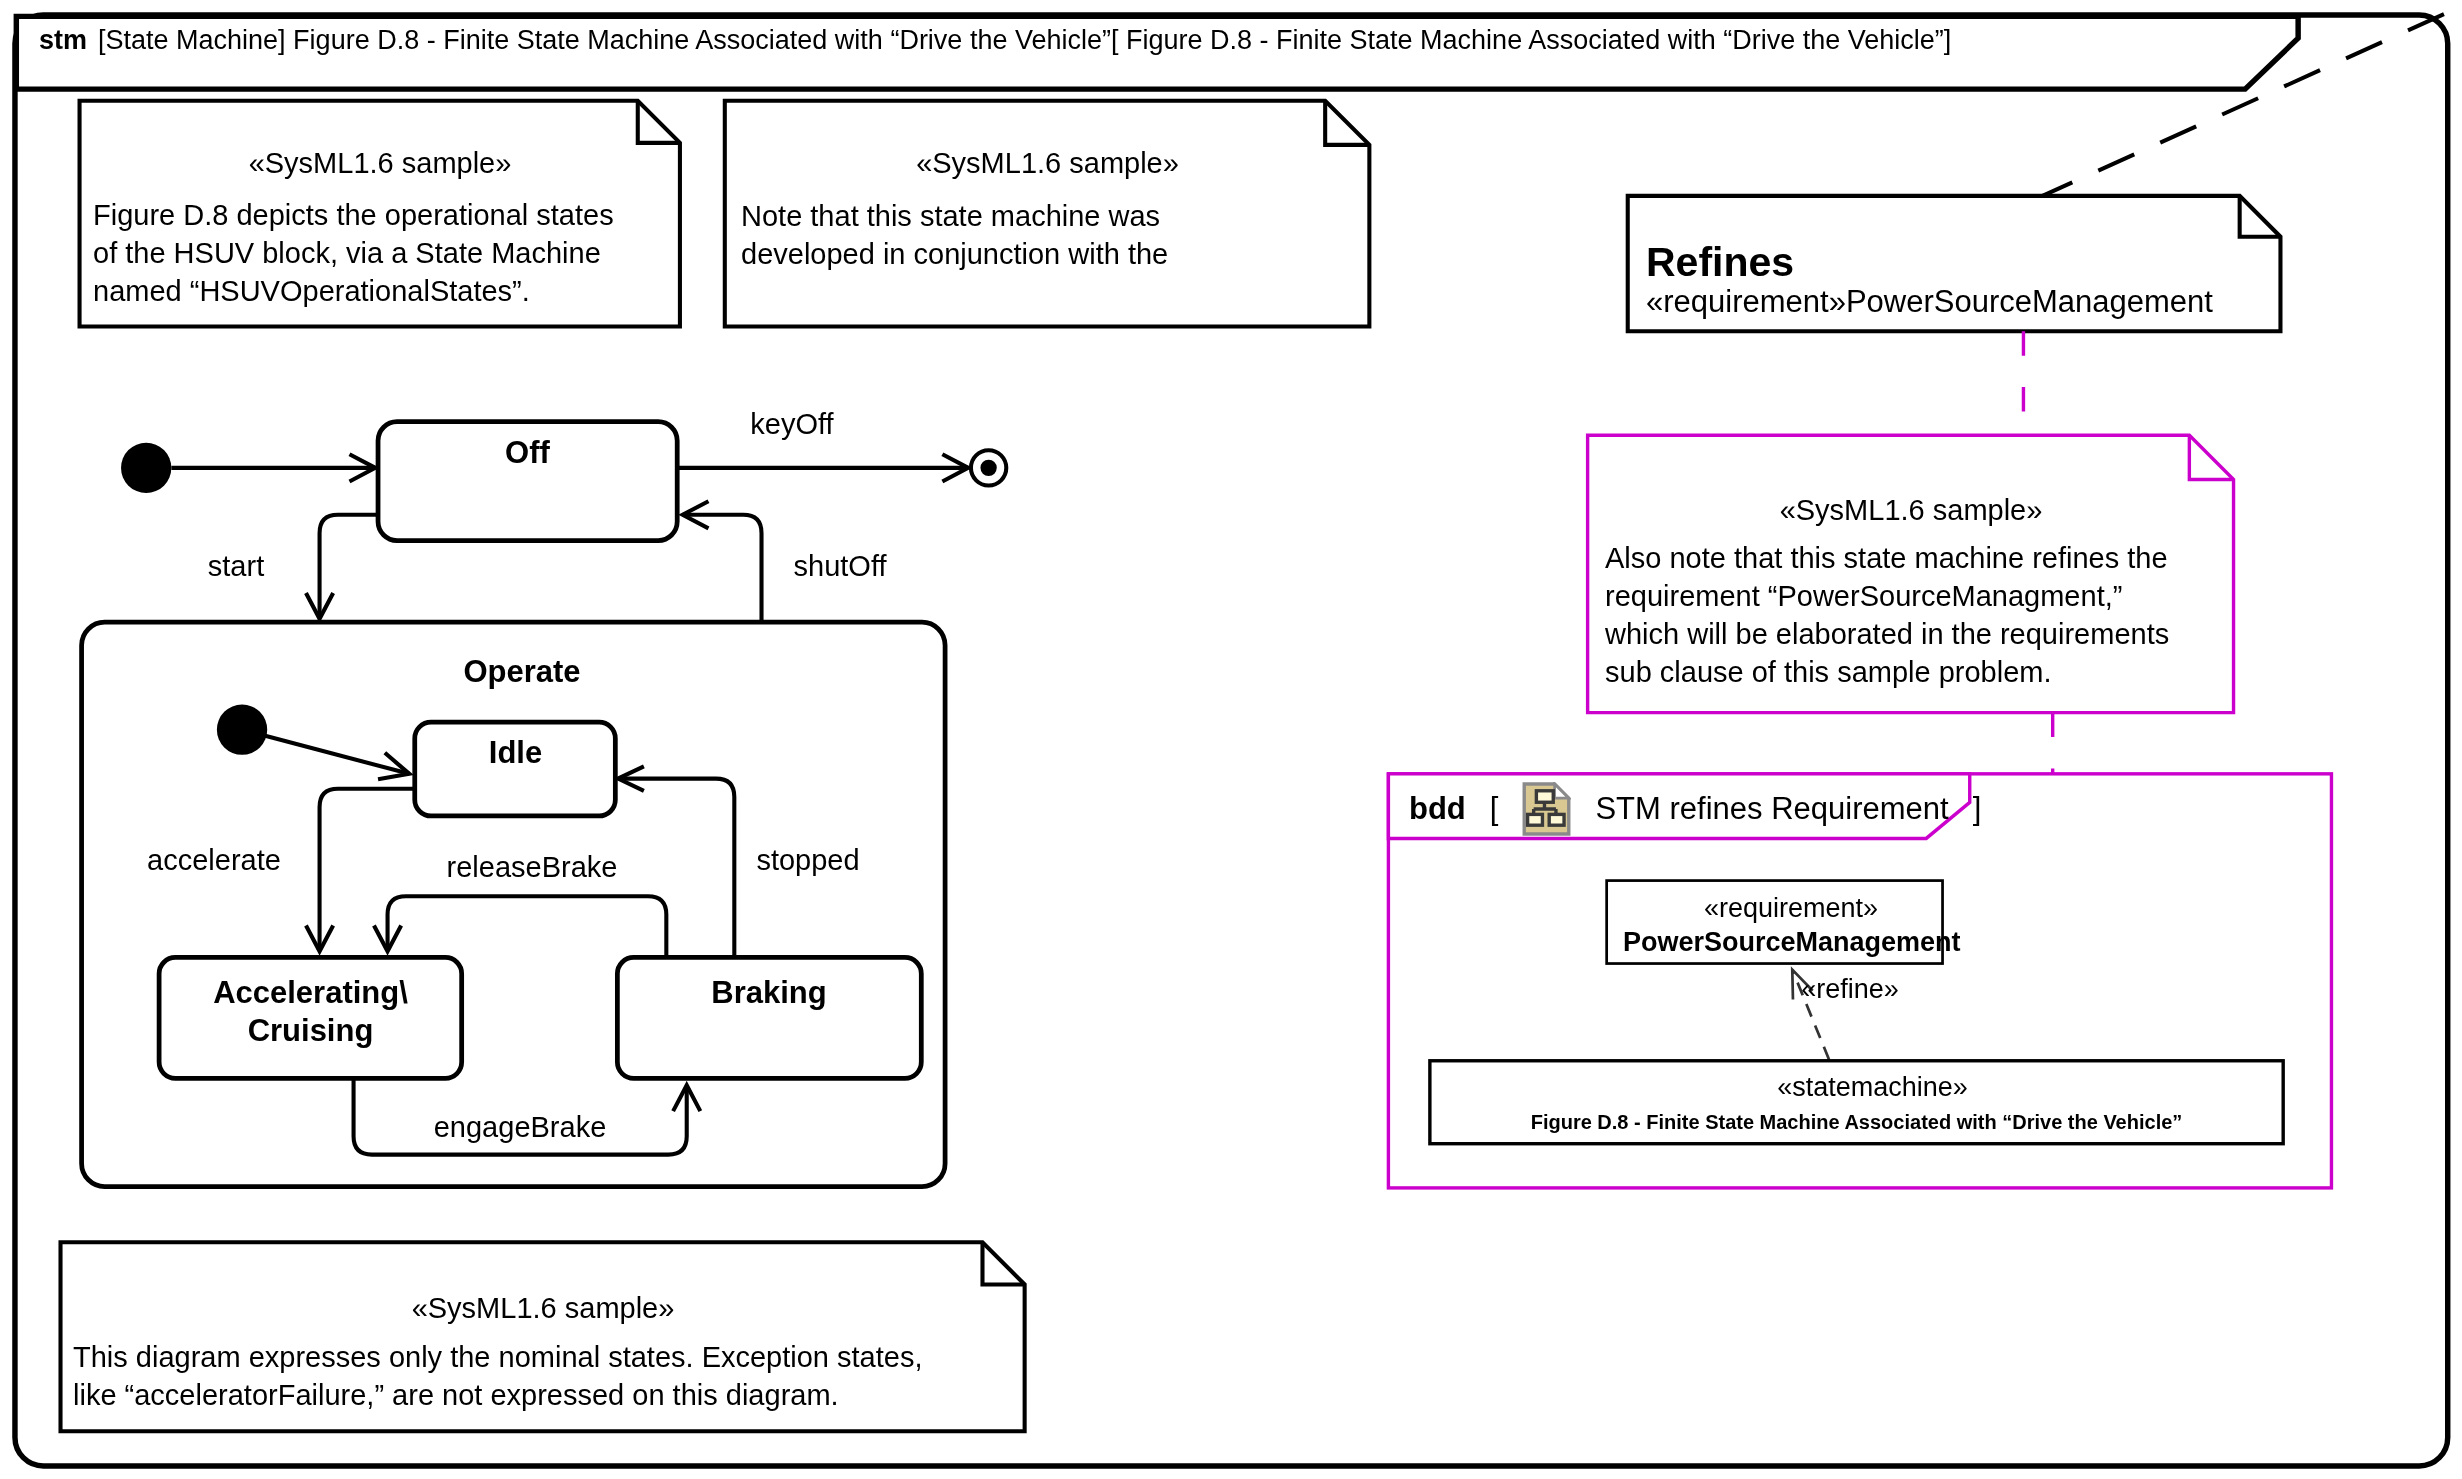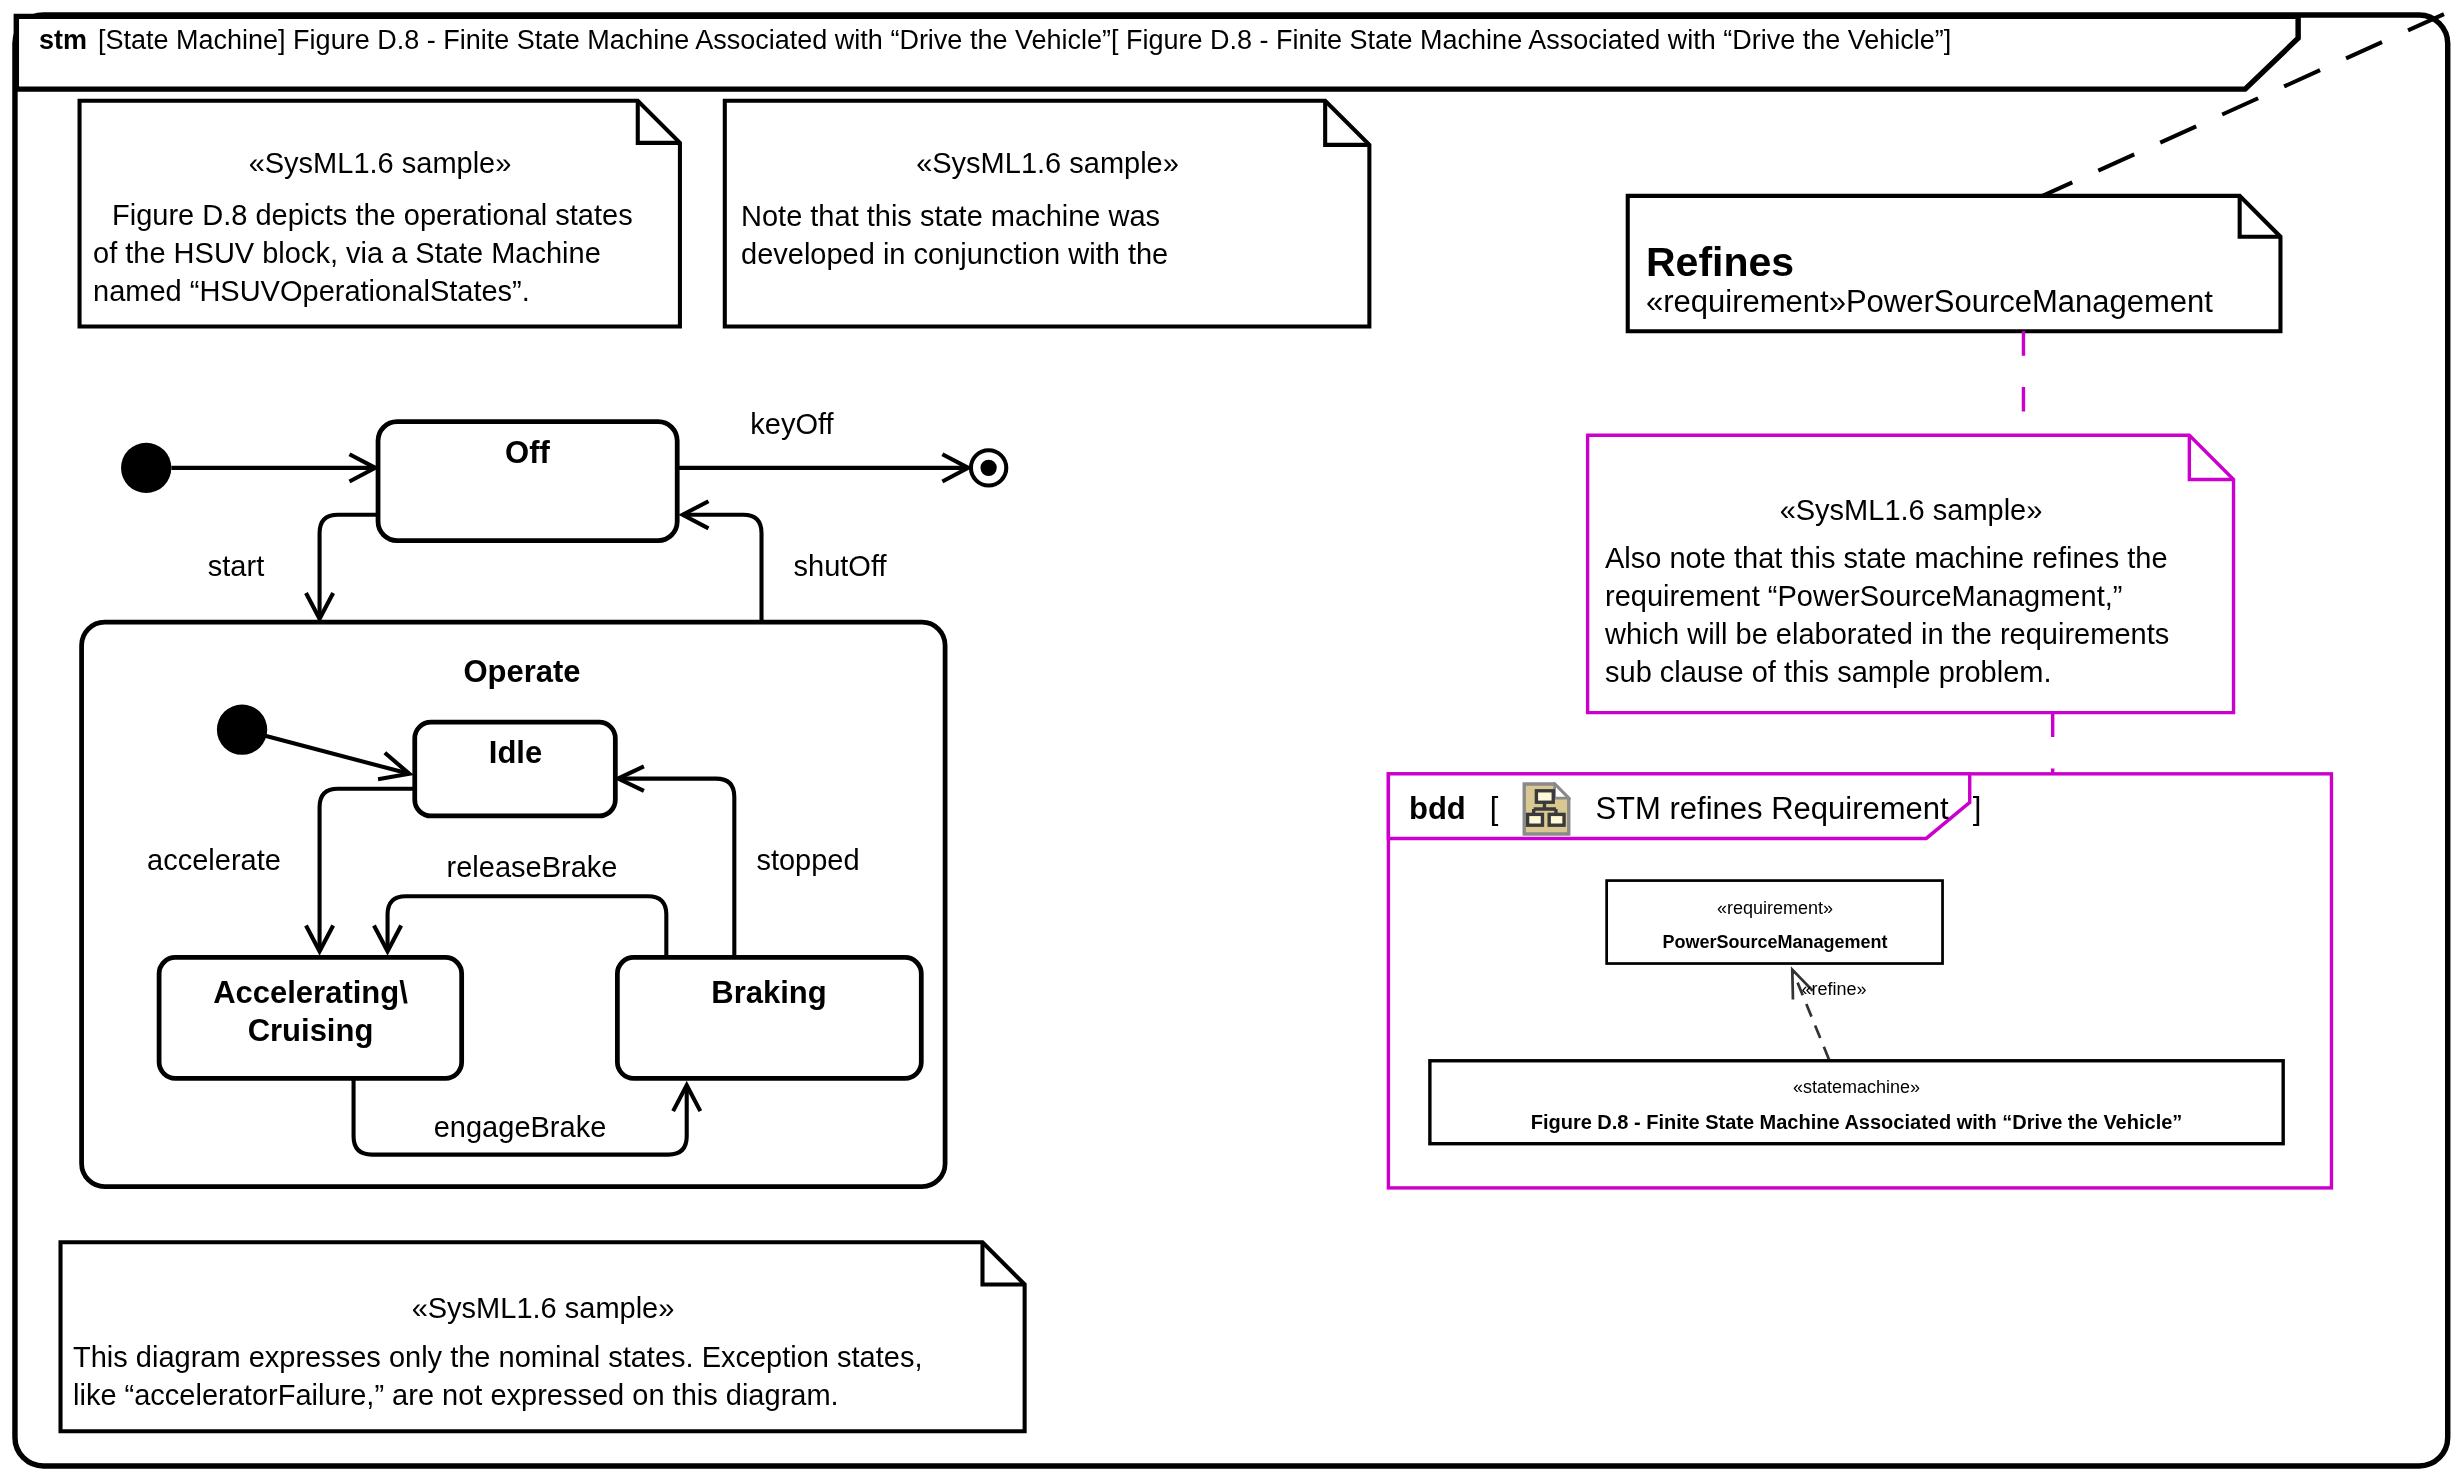--- a/index.html
+++ b/index.html
@@ -139,7 +139,7 @@
 </div>
 
 <div class="txt ctr" style="left:80px;top:144px;width:600px;">«SysML1.6 sample»</div>
-<div class="txt" style="left:93px;top:196px;margin-left:19px;">Figure D.8 depicts the operational states</div>
+<div class="txt" style="left:93px;top:196px;">Figure D.8 depicts the operational states</div>
 <div class="txt" style="left:93px;top:234px;">of the HSUV block, via a State Machine</div>
 <div class="txt" style="left:93px;top:272px;">named “HSUVOperationalStates”.</div>
 

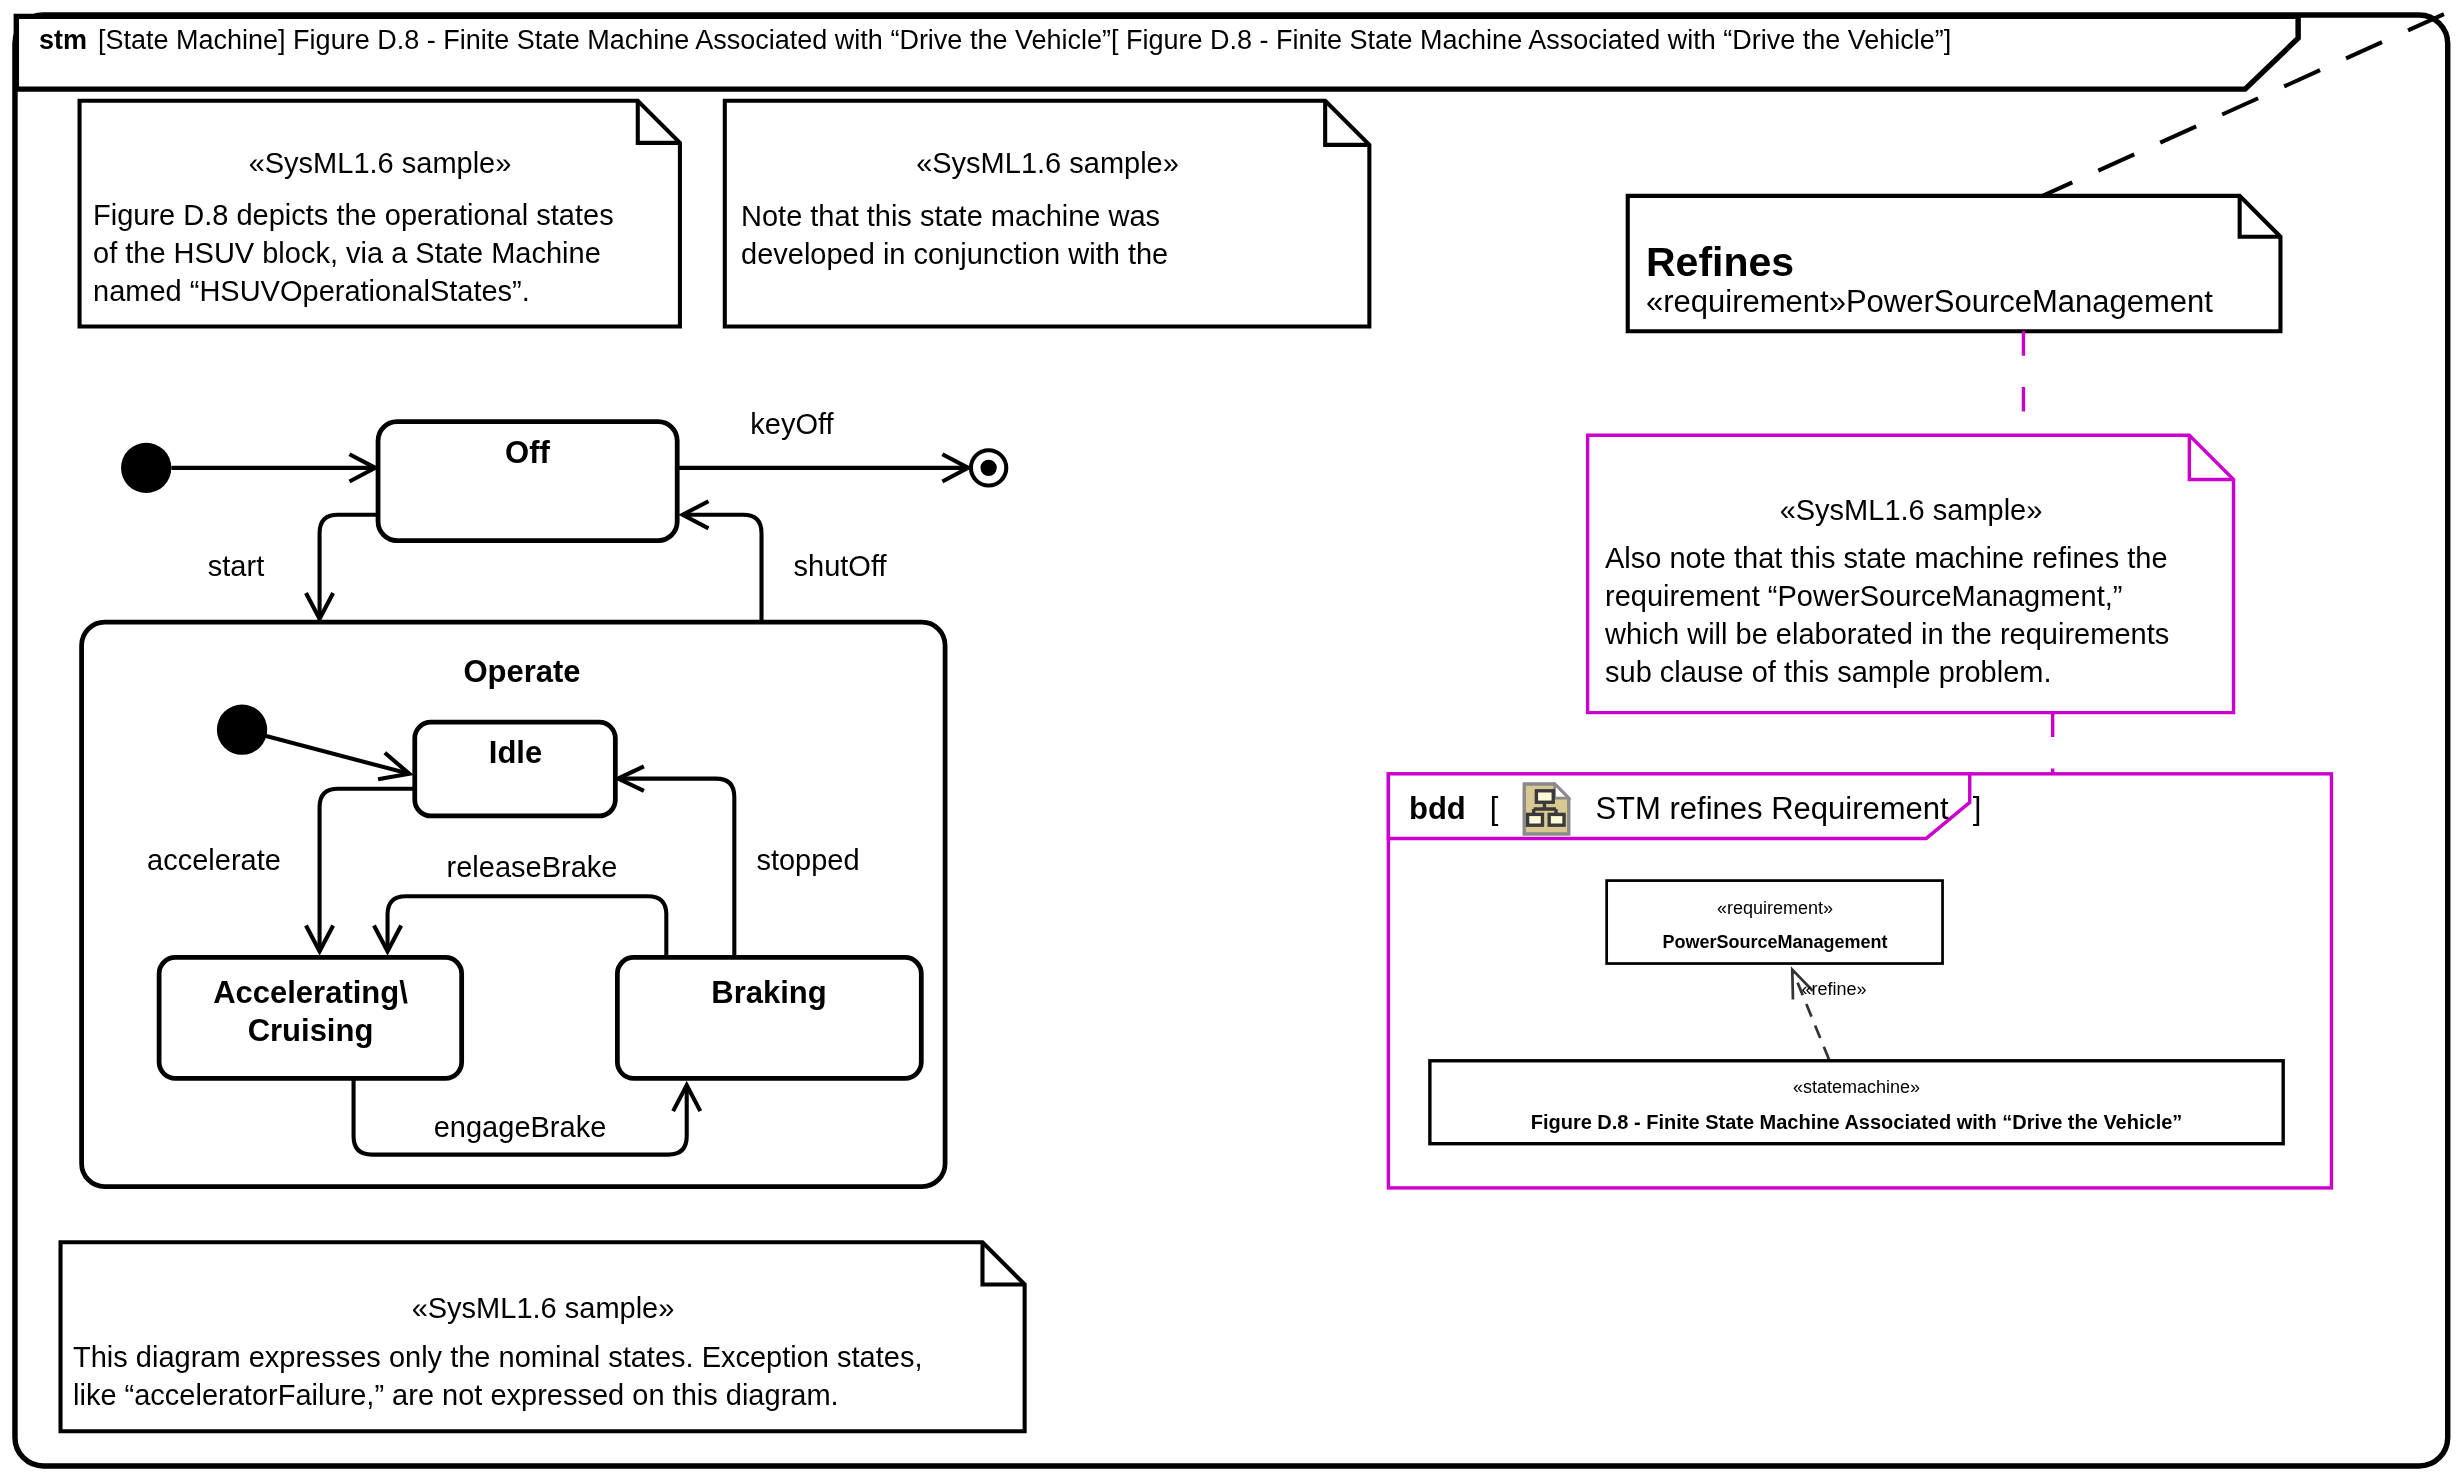--- a/index.html
+++ b/index.html
@@ -16,7 +16,7 @@
   .link{color:#0000EE;text-decoration:underline;}
   .bddhdr{position:absolute;left:1409px;top:779px;height:60px;display:flex;align-items:center;gap:24px;font-size:31px;}
   .bddhdr .kw{font-weight:bold;}
-  .small40{font-size:18px;line-height:34px;}
+  .small40{font-size:27px;line-height:34px;margin-left:16px;}
   .small38{font-size:20px;line-height:33px;}
 </style>
 </head>

